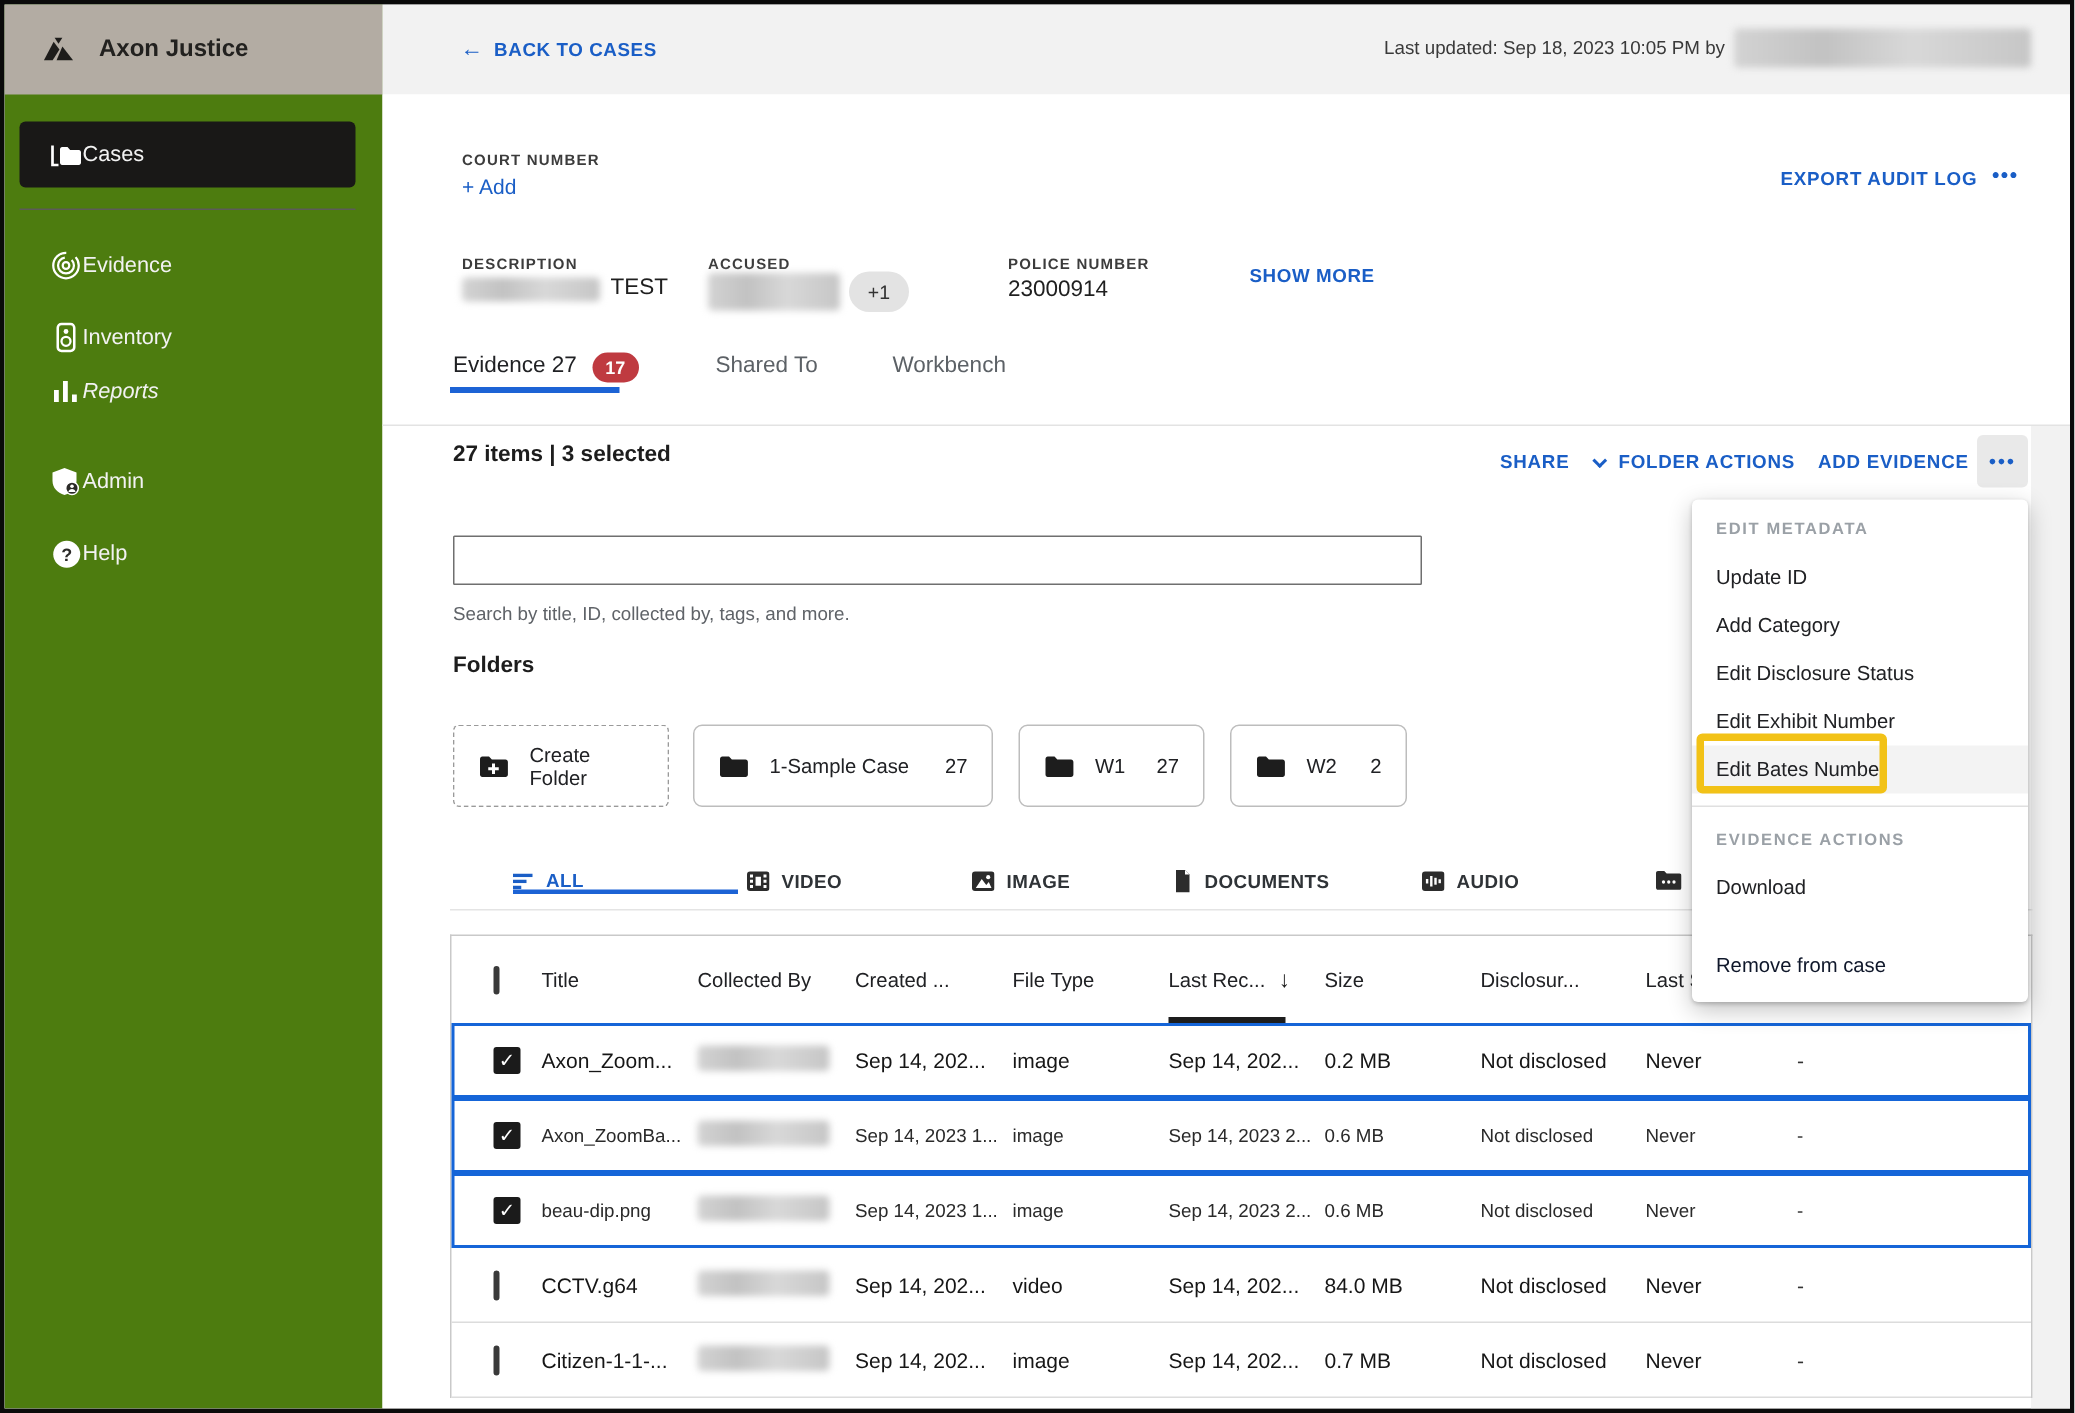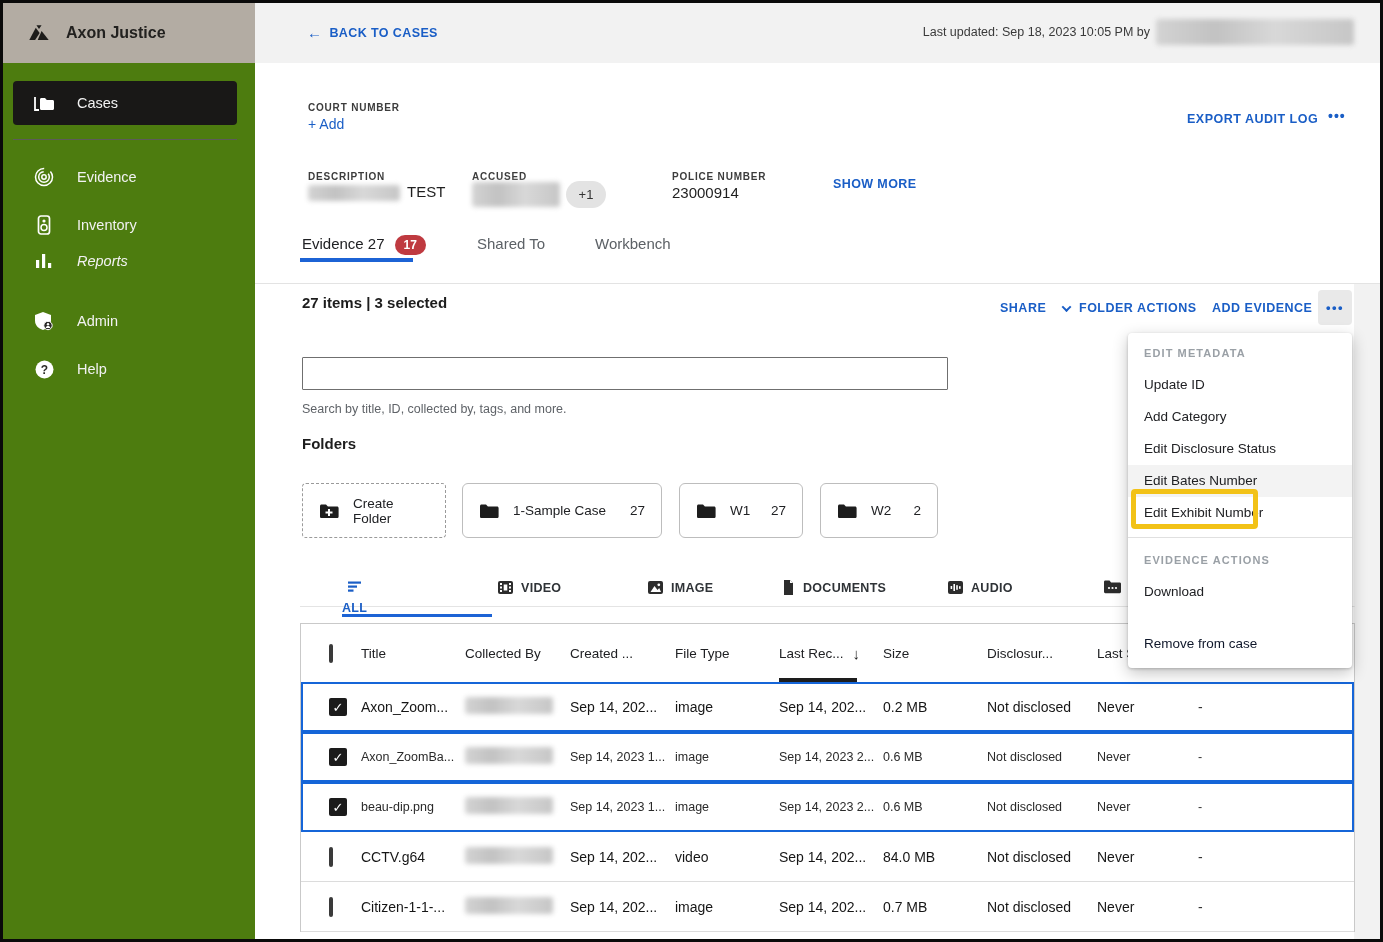--- a/index.html
+++ b/index.html
@@ -11,7 +11,7 @@
   .sidebar { position:absolute; left:0; top:0; width:252px; height:100%; background:#4d7c0f; }
   .sidebar-header { height:60px; background:#b3aca3; display:flex; align-items:center; padding-left:25px; gap:16px; }
   .sidebar-title { font-size:16px; font-weight:700; color:#22211f; }
-  .nav-item { position:absolute; left:0; width:100%; height:48px; display:flex; align-items:center; padding-left:30px; gap:22px; color:#f2f2f2; font-size:14.5px; cursor:pointer; }
+  .nav-item { position:absolute; left:0; width:100%; height:48px; display:flex; align-items:center; padding-left:30px; color:#f2f2f2; font-size:14.5px; cursor:pointer; }
   .nav-item.active { left:10px; width:224px; height:44px; background:#191817; border-radius:4px; padding-left:20px; }
   .nav-divider { position:absolute; left:10px; width:224px; height:1px; background:#5c5b59; }
   .nav-icon { width:22px; height:22px; display:flex; align-items:center; justify-content:center; flex:0 0 auto; }

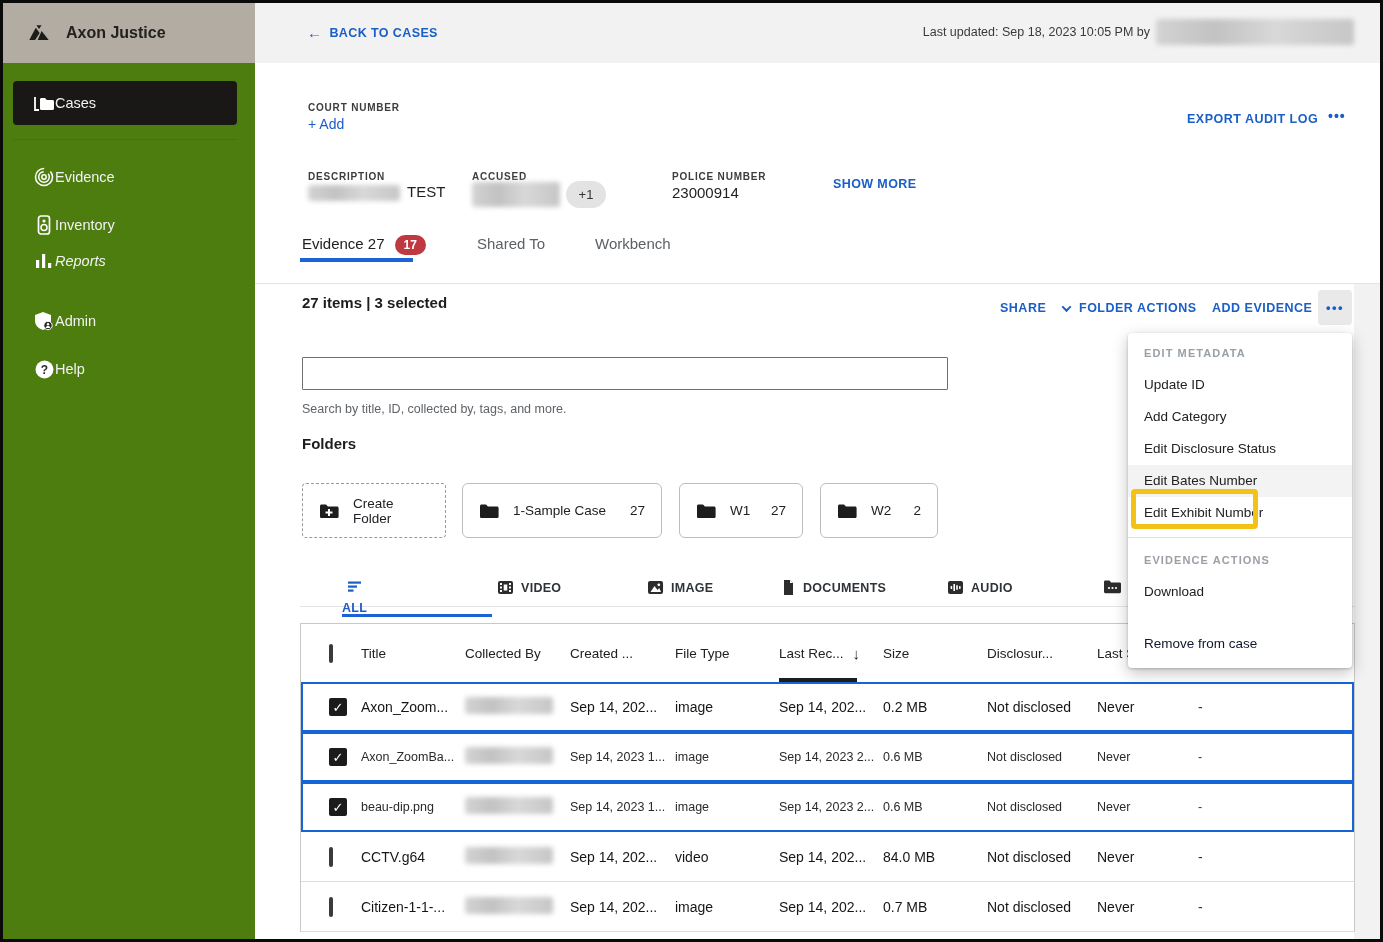--- a/index.html
+++ b/index.html
@@ -460,8 +460,8 @@
     <div class="menu-item">Update ID</div>
     <div class="menu-item">Add Category</div>
     <div class="menu-item">Edit Disclosure Status</div>
+    <div class="menu-item">Edit Exhibit Number</div>
     <div class="menu-item hl">Edit Bates Number</div>
-    <div class="menu-item">Edit Exhibit Number</div>
     <div class="menu-divider"></div>
     <div class="menu-section-label">EVIDENCE ACTIONS</div>
     <div class="menu-item">Download</div>

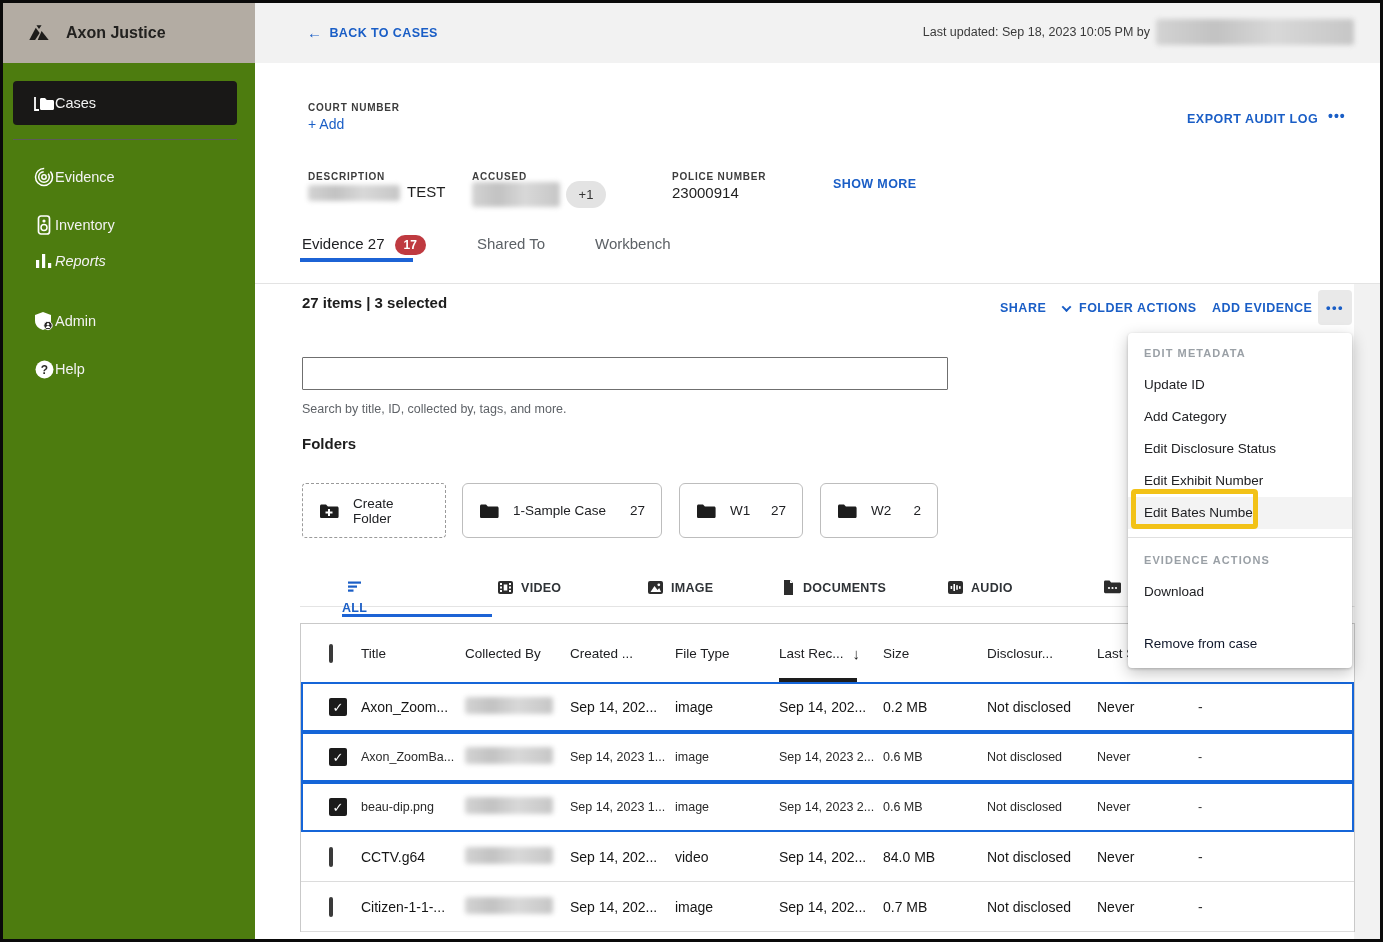--- a/index.html
+++ b/index.html
@@ -72,7 +72,7 @@
 
   .filtertabs { position:absolute; left:45px; top:292px; width:1055px; height:31px; border-bottom:1px solid #e4e4e4; }
   .ftab { position:absolute; top:4px; display:flex; align-items:center; gap:8px; font-size:12.5px; font-weight:700; letter-spacing:.3px; color:#2f3337; cursor:pointer; }
-  .ftab.active { color:#1a5ec6;flex-direction:column; }
+  .ftab.active { color:#1a5ec6; }
   .ft-all { left:42px; } .ft-video { left:198px; } .ft-image { left:348px; } .ft-docs { left:482px; } .ft-audio { left:648px; } .ft-more { left:804px; }
   .ftab-underline { position:absolute; left:0; bottom:-2px; width:150px; height:3px; background:#1c63d5; }
 

